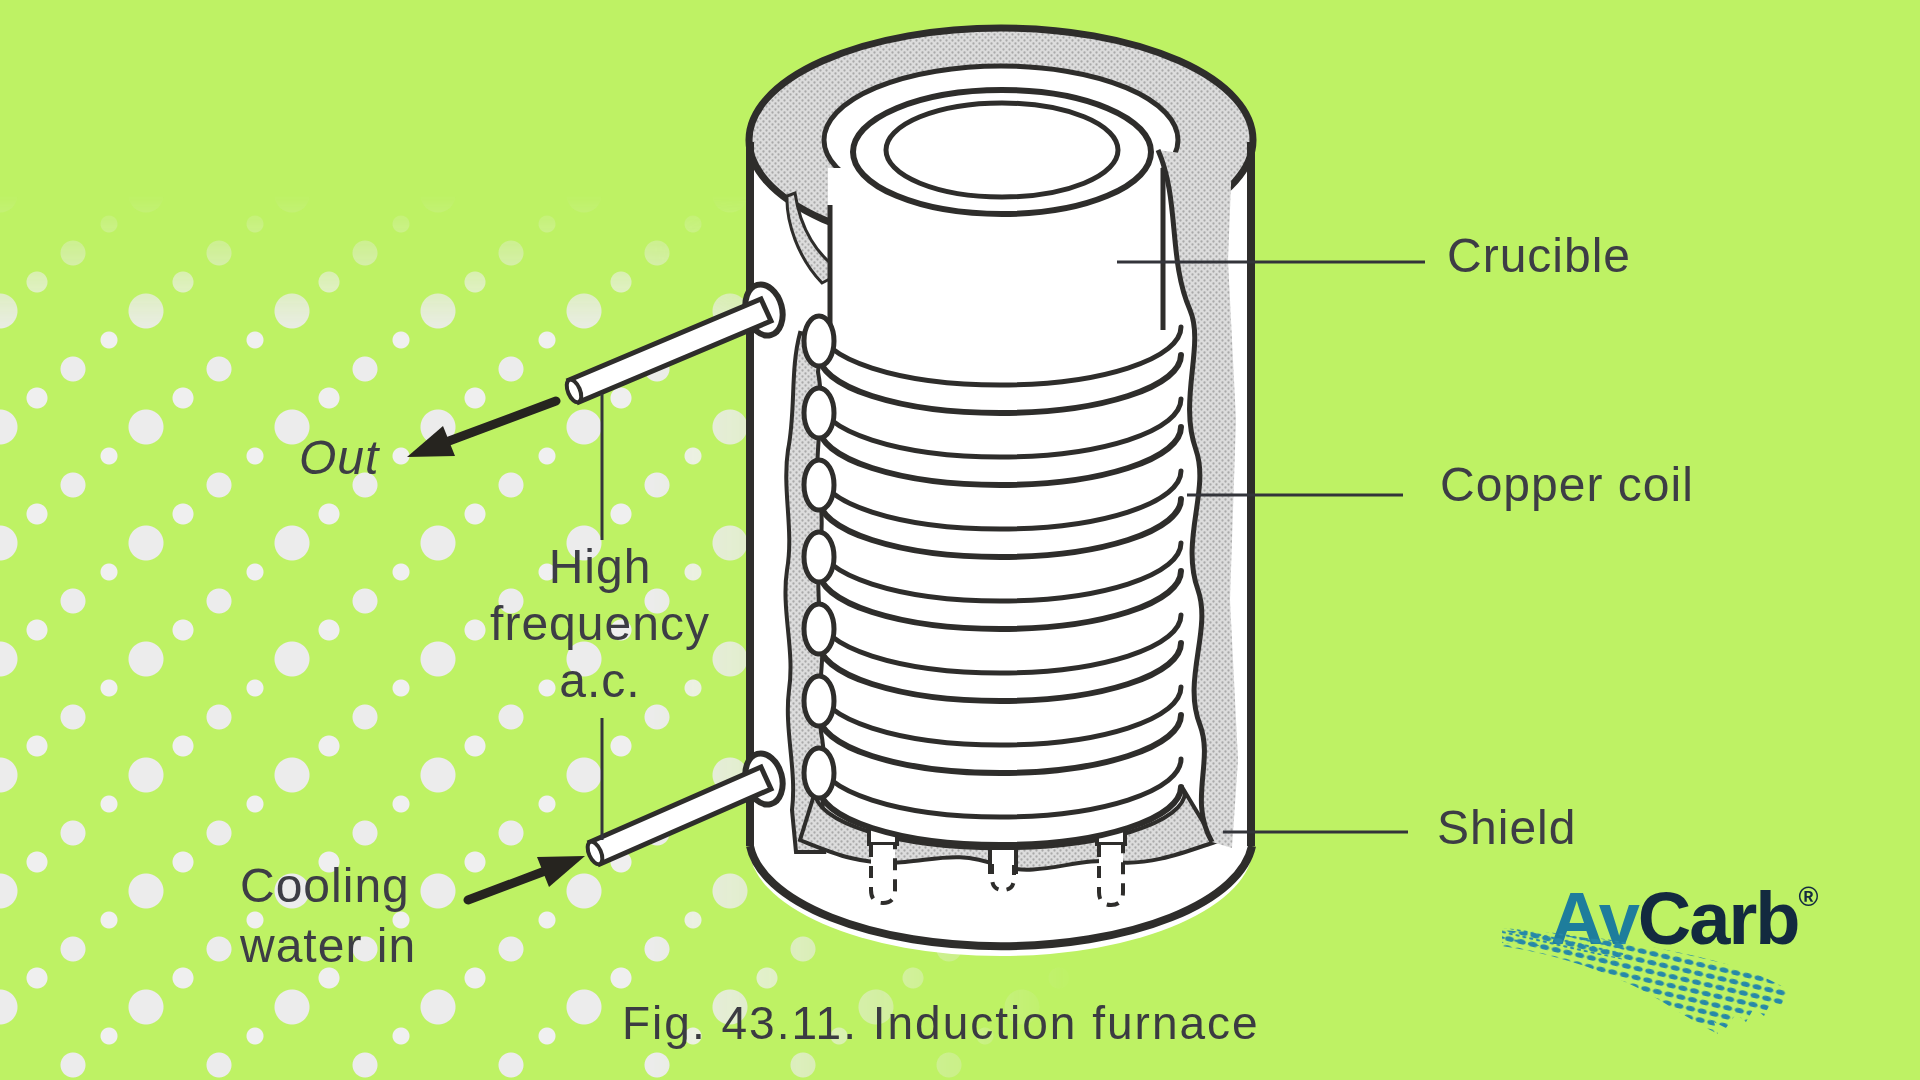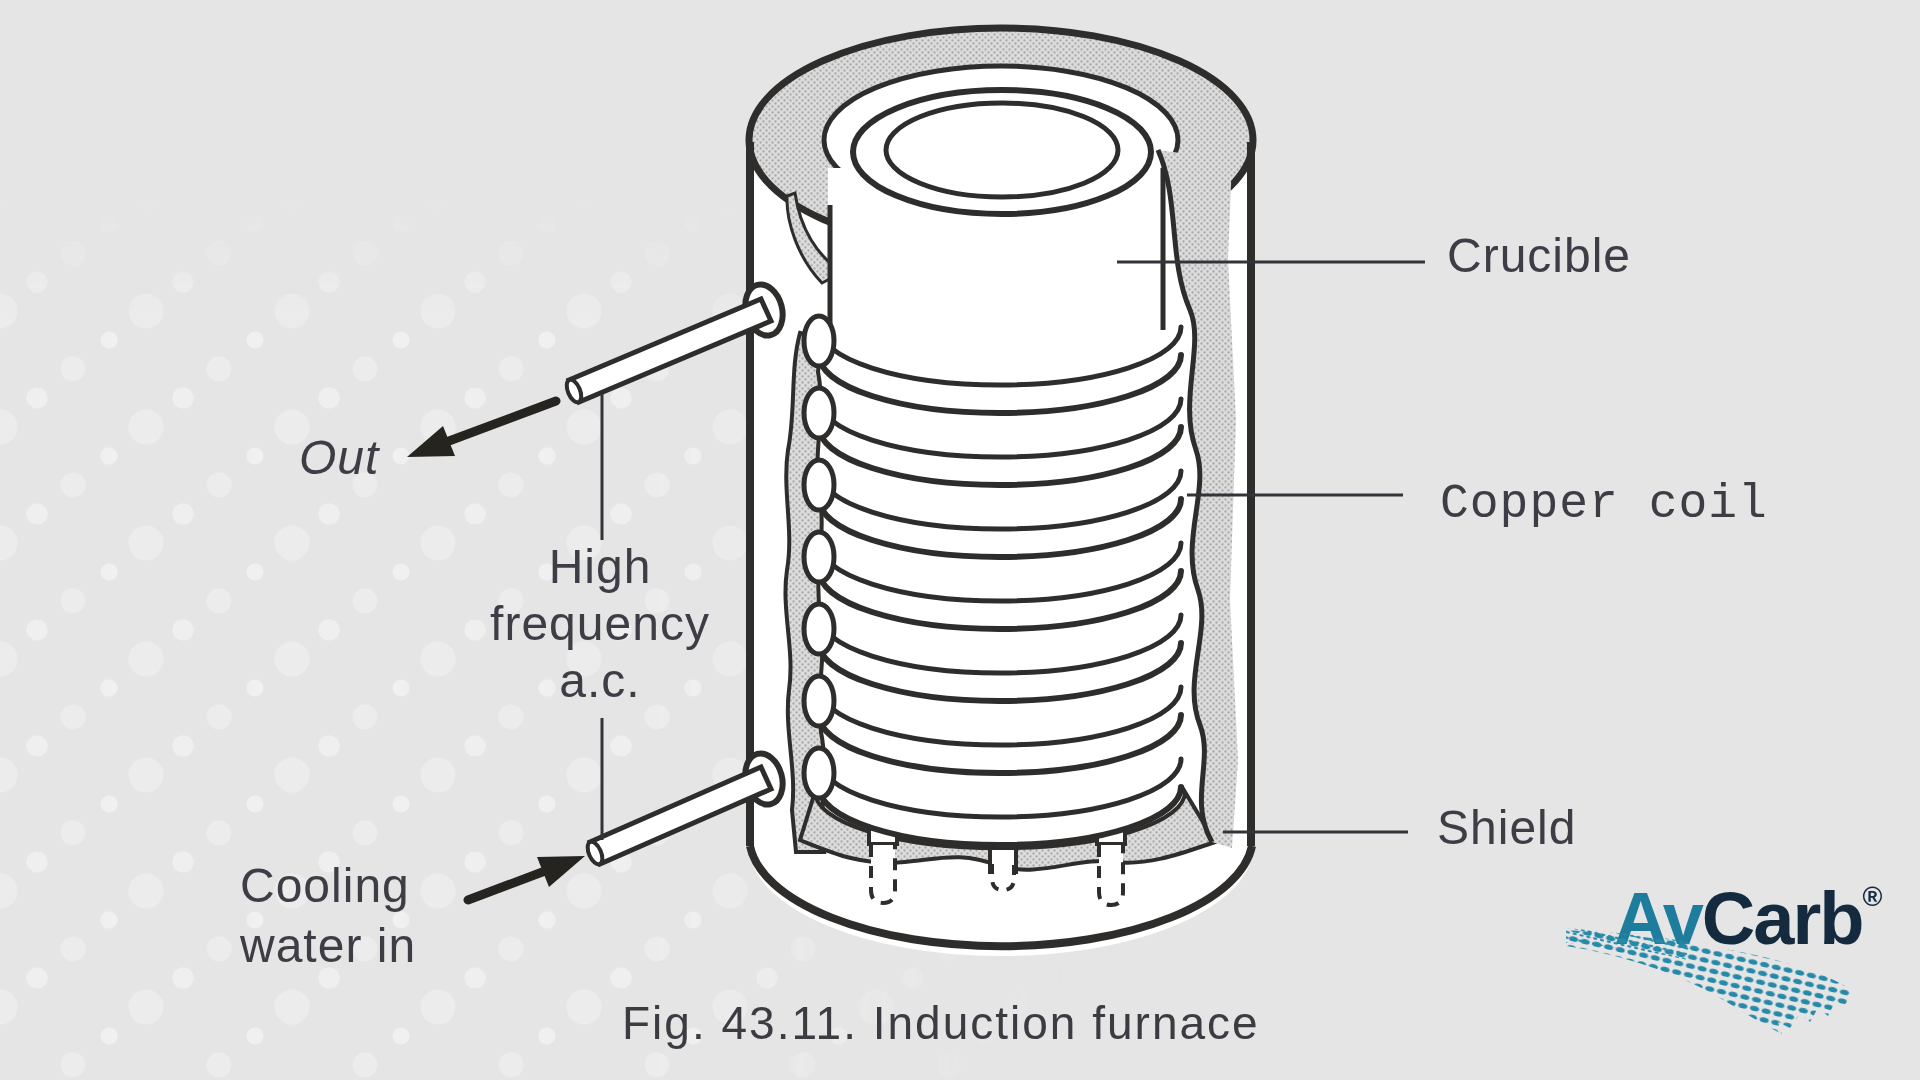--- a/index.html
+++ b/index.html
@@ -3,7 +3,7 @@
 <meta charset="utf-8">
 <style>
   html,body{margin:0;padding:0;background:#fcfcfa;}
-  .page{position:relative;width:1920px;height:1080px;background:#e5e5e5;overflow:hidden;
+  .page{position:relative;width:1920px;height:1080px;background:#bef264;overflow:hidden;
         font-family:"Liberation Sans", sans-serif;}
   
   .halftone-outer{position:absolute;left:0;top:195px;width:1120px;height:885px;

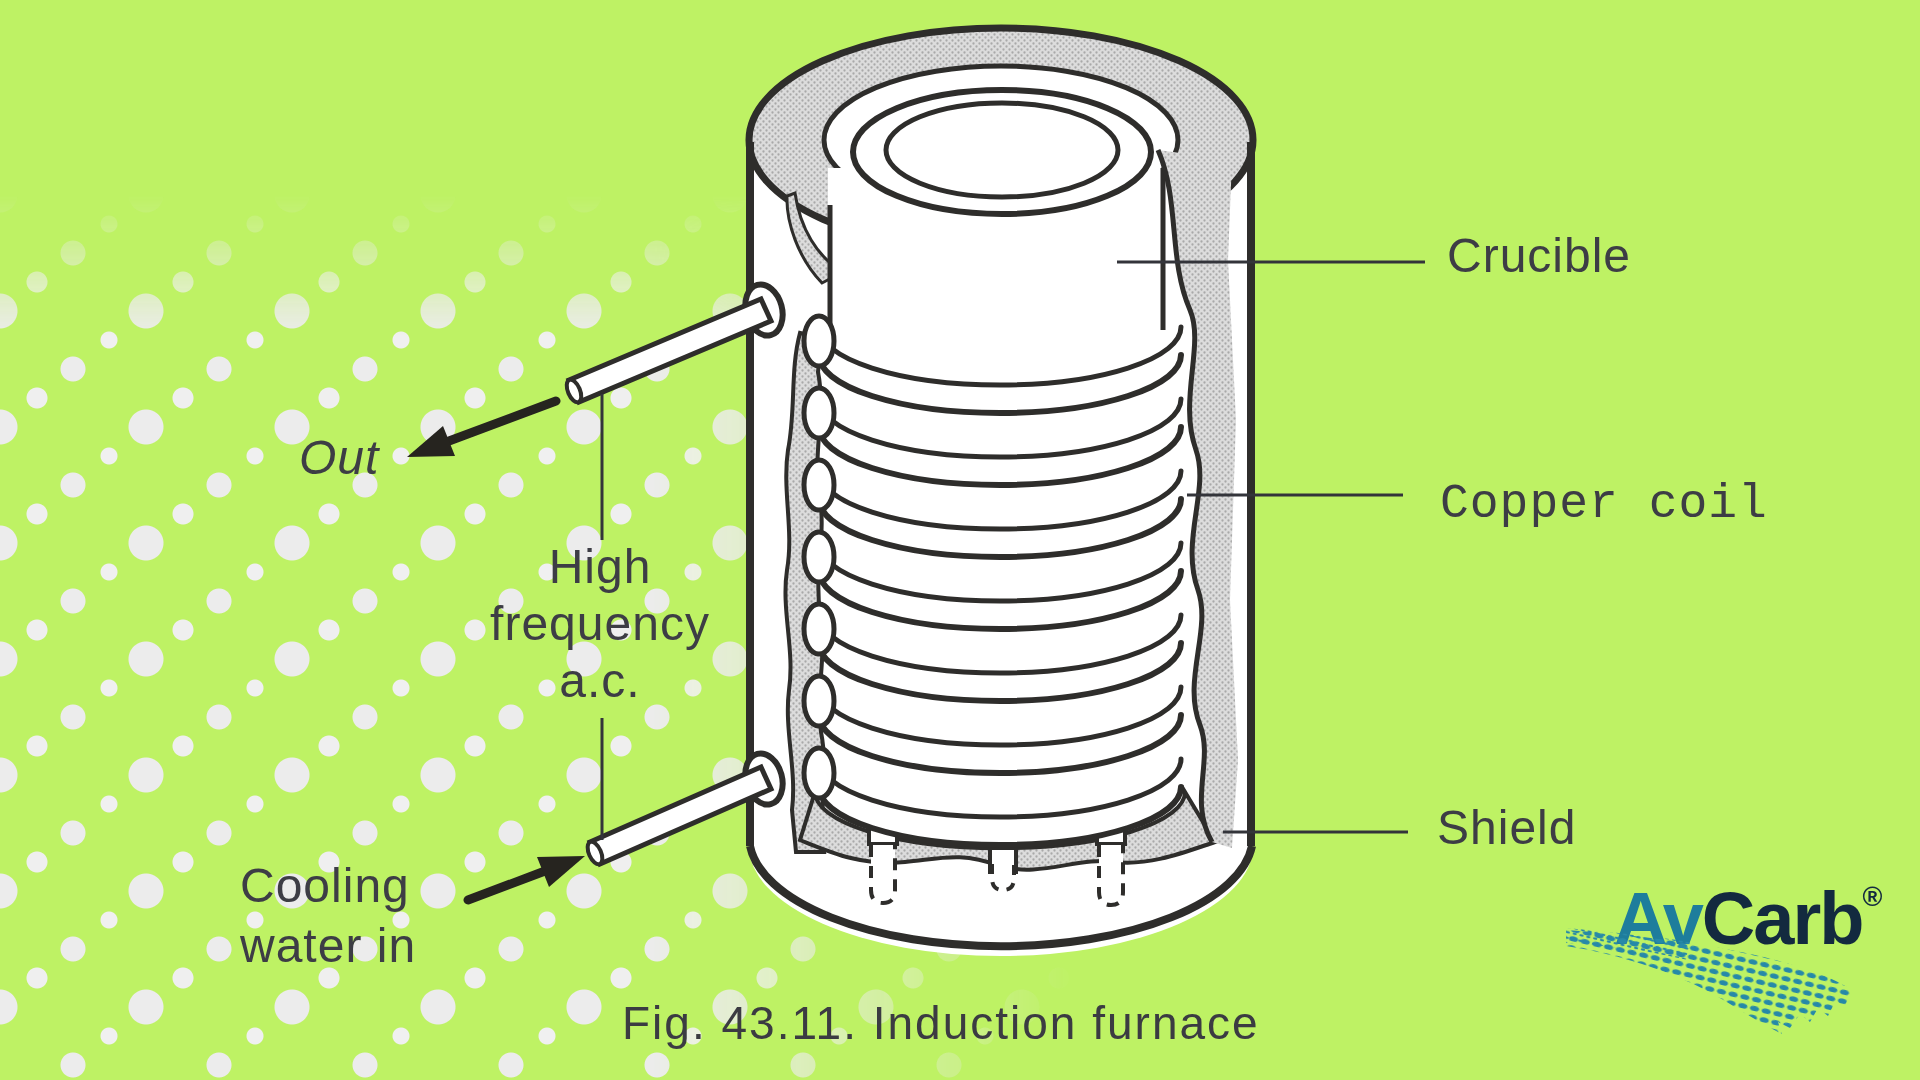--- a/index.html
+++ b/index.html
@@ -24,7 +24,7 @@
   .lbl{position:absolute;color:#3d3d45;font-size:48px;line-height:48px;white-space:nowrap;
        letter-spacing:1px;}
   .lbl-crucible{left:1447px;top:232px;}
-  .lbl-copper{left:1440px;top:480px;font-family:Liberation Mono, monospace;}
+  .lbl-copper{left:1440px;top:461px;}
   .lbl-shield{left:1437px;top:804px;}
   .lbl-out{left:299px;top:434px;font-style:italic;}
   .lbl-hf{left:440px;top:538px;width:320px;text-align:center;line-height:57px;}

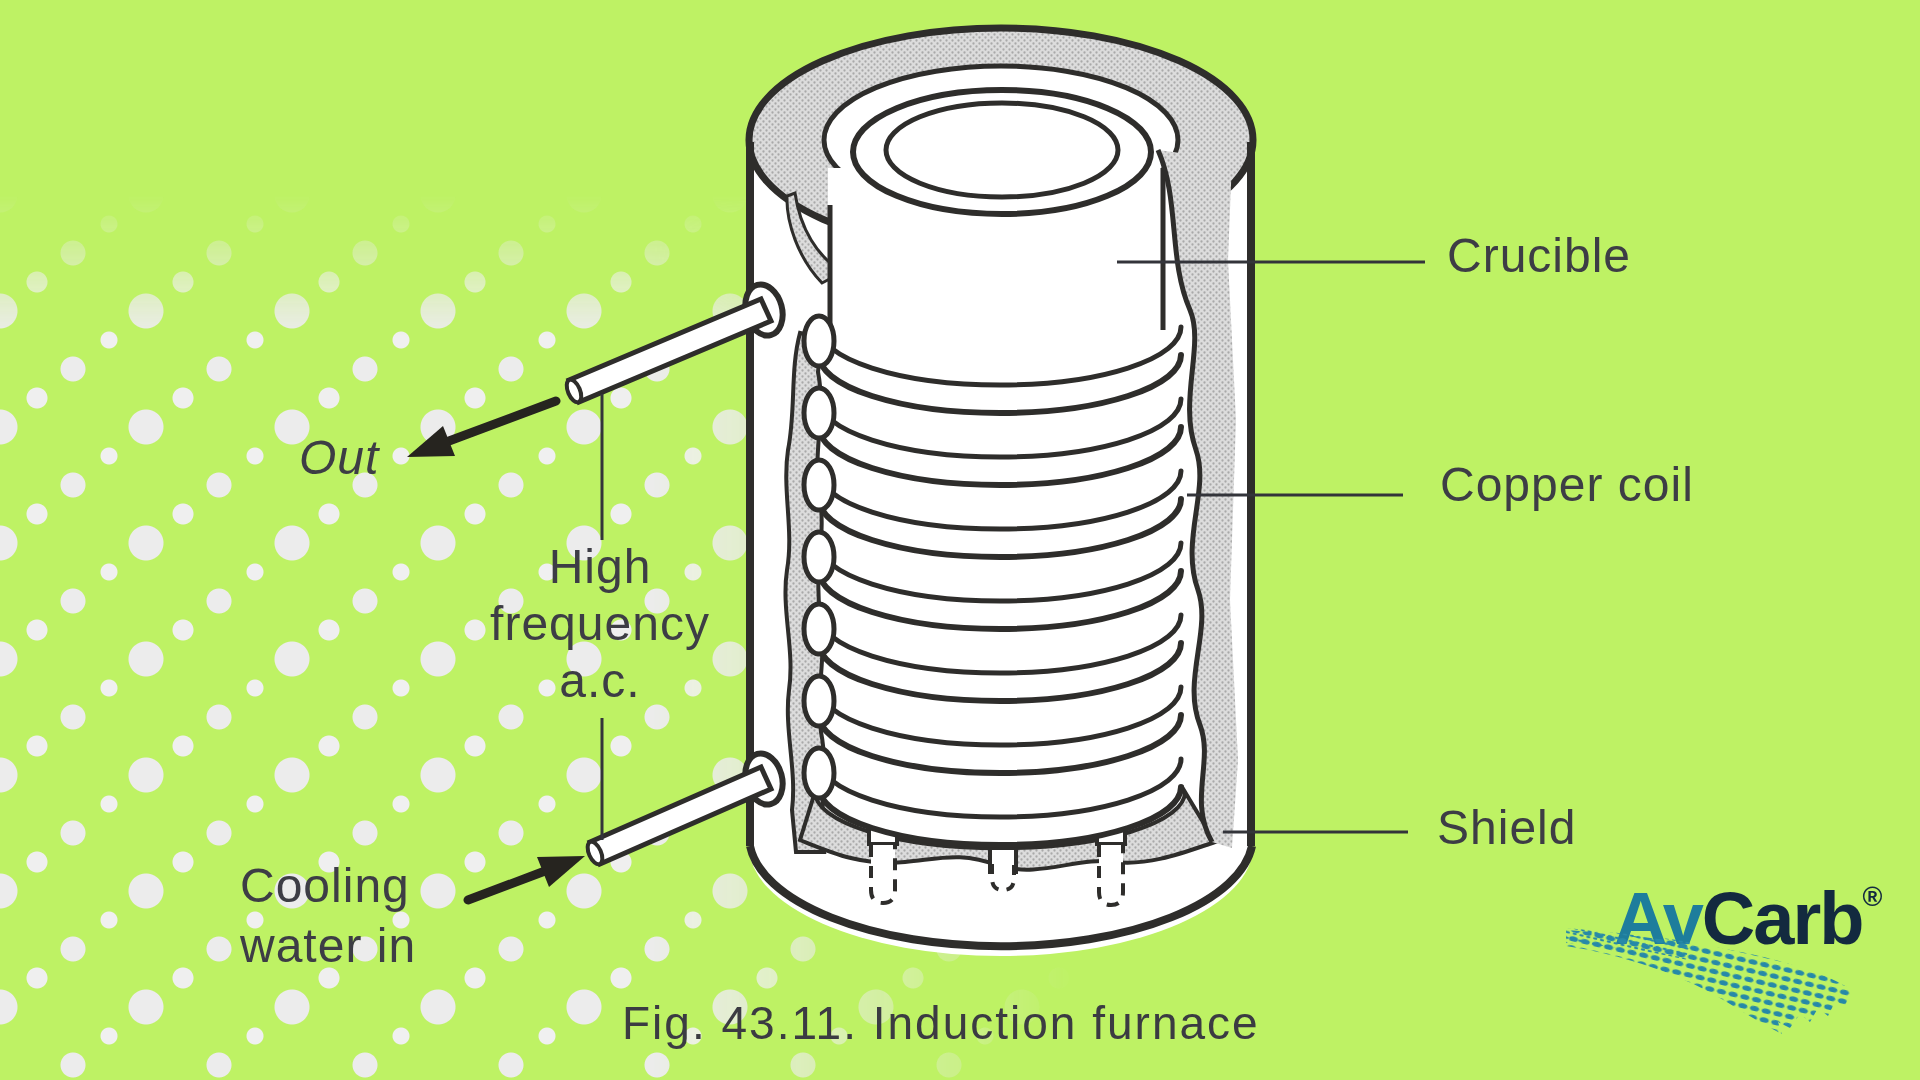--- a/index.html
+++ b/index.html
@@ -32,7 +32,7 @@
   .caption{position:absolute;left:622px;top:996px;color:#3b3b42;font-size:46px;
            letter-spacing:2px;white-space:nowrap;}
   
-  .logo{position:absolute;left:1560px;top:860px;width:330px;height:200px;text-align:center;}
+  .logo{position:absolute;left:1496px;top:860px;width:330px;height:200px;text-align:center;}
   .logo-text{position:absolute;left:54px;top:0;font-weight:700;font-size:74px;line-height:74px;
              letter-spacing:-2px;white-space:nowrap;}
   .logo-av{color:#1e7d9c;}

